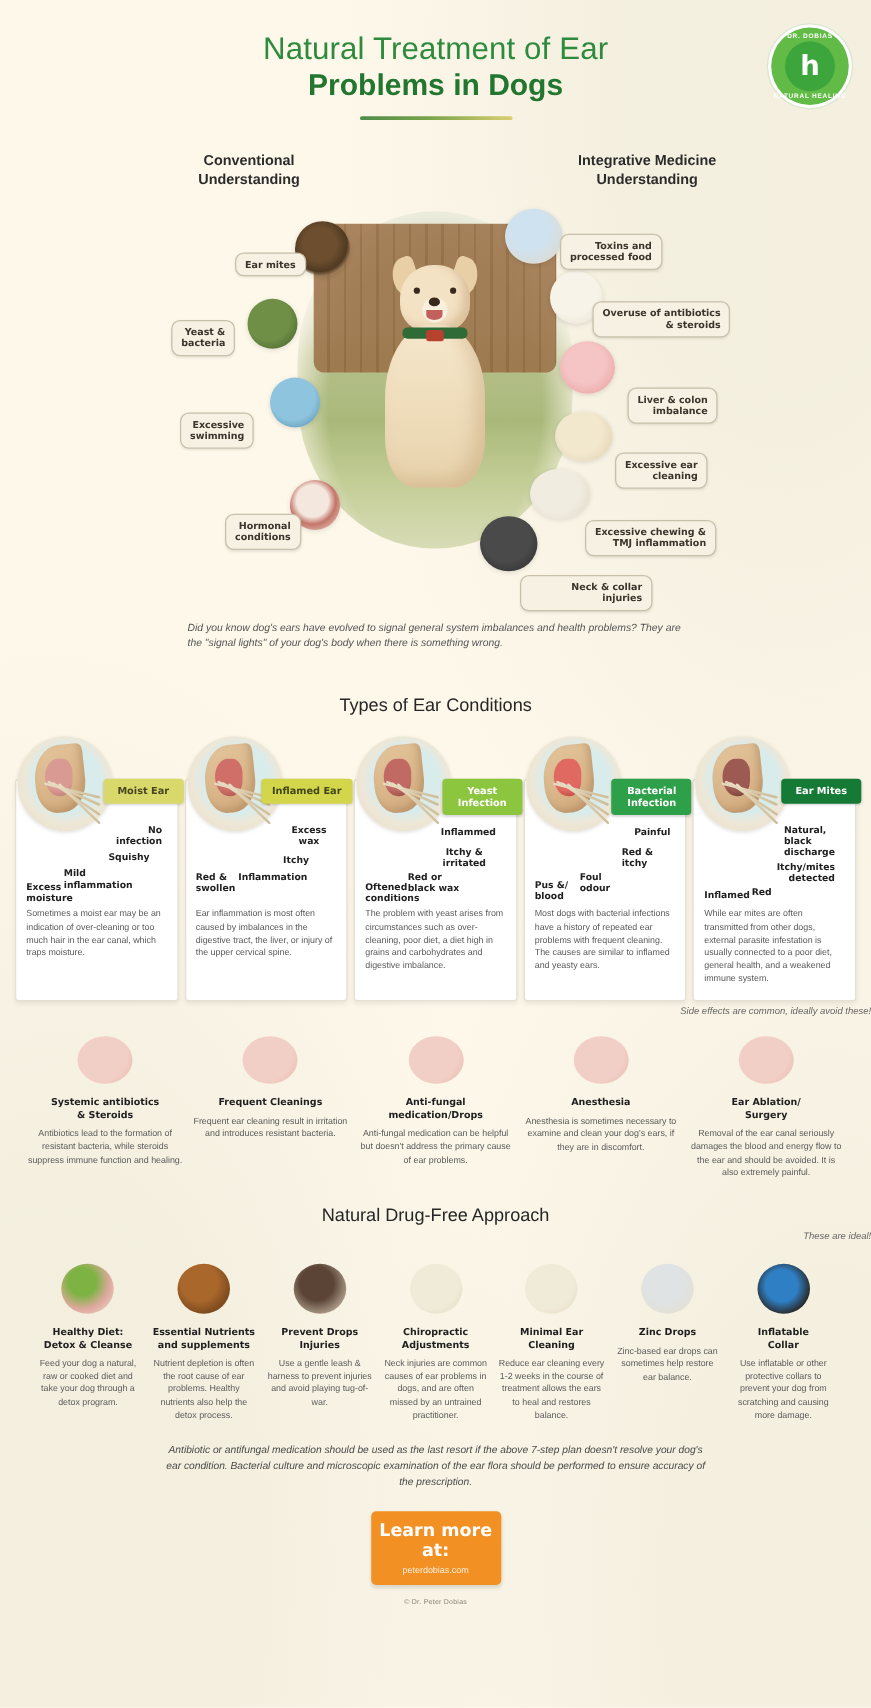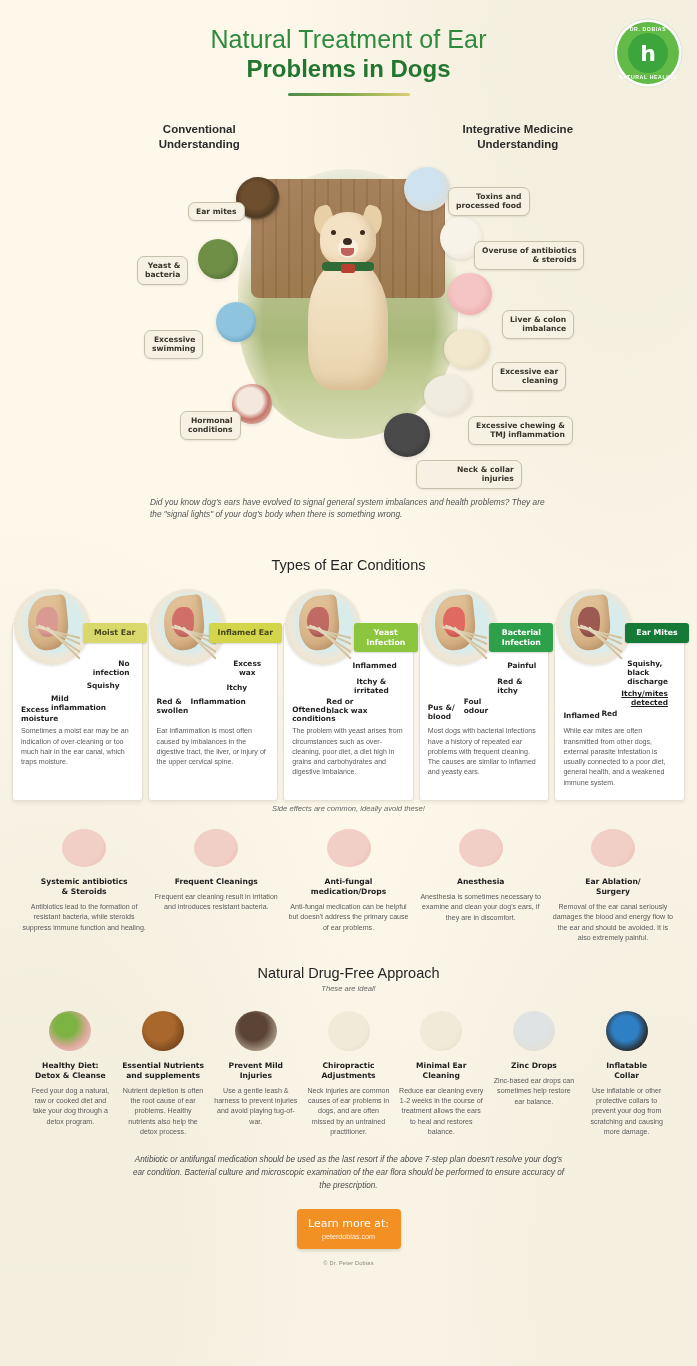--- a/index.html
+++ b/index.html
@@ -424,7 +424,7 @@
       <div class="sheet">
         <div class="sym-zone">
           <div class="sym" style="right:8px;top:0;">
-            <div>Squishy,</div>
+            <div>Natural,</div>
             <div>black</div>
             <div>discharge</div>
           </div>

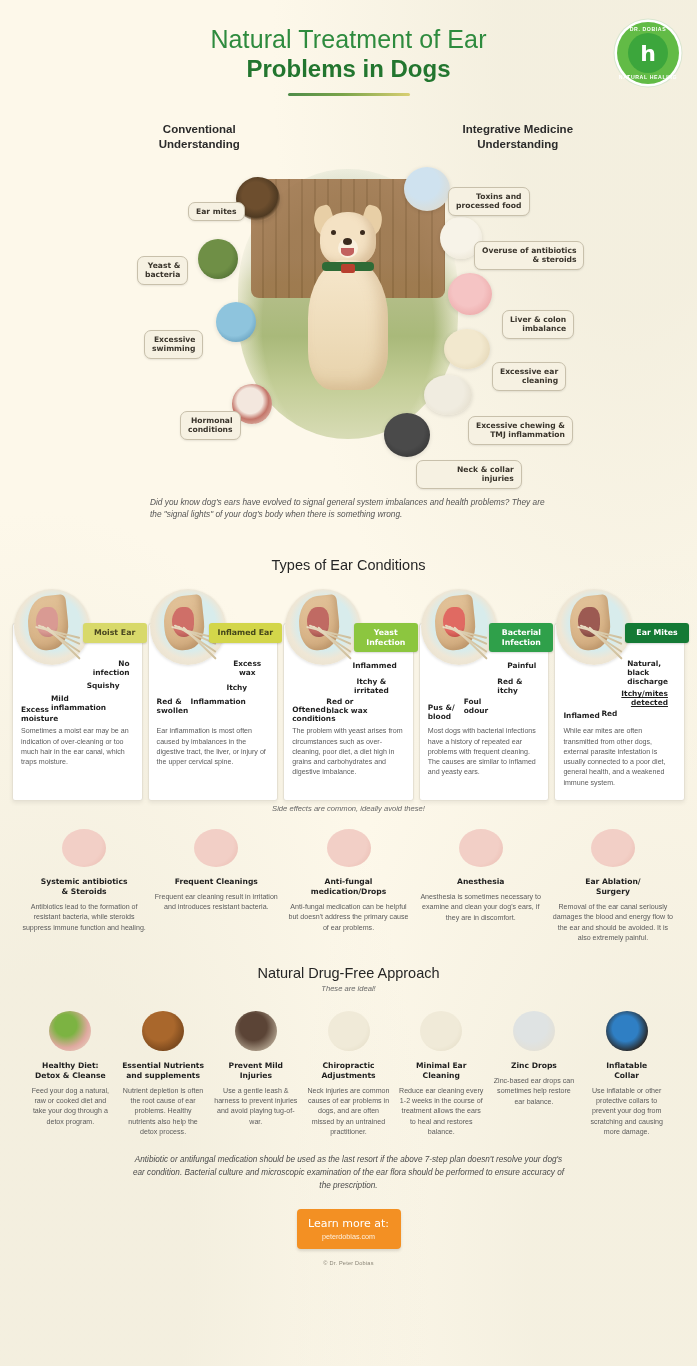--- a/index.html
+++ b/index.html
@@ -428,7 +428,7 @@
             <div>black</div>
             <div>discharge</div>
           </div>
-          <div class="sym" style="right:8px;top:30px;text-align:right;text-decoration:underline;">
+          <div class="sym" style="right:8px;top:30px;text-align:right;">
             <div>Itchy/mites</div>
             <div>detected</div>
           </div>

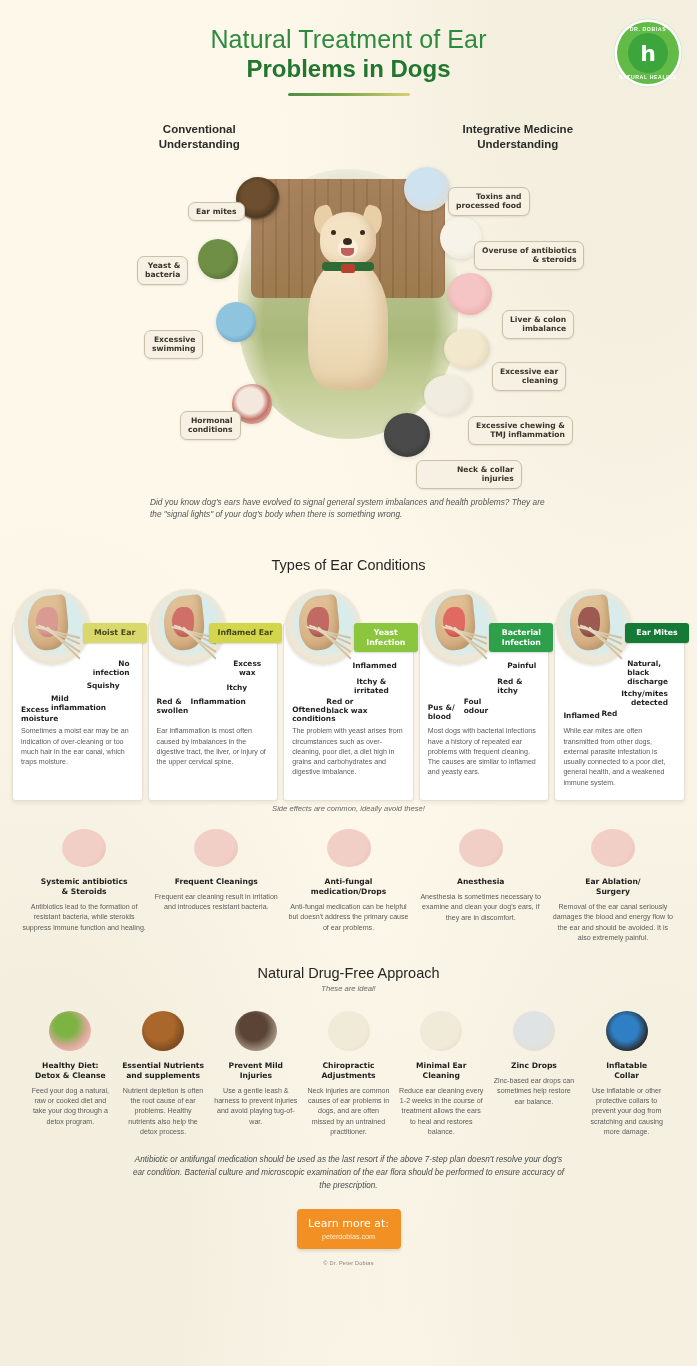--- a/index.html
+++ b/index.html
@@ -94,7 +94,7 @@
 
   
   .sec-h { text-align: center; font-size: 14.5px; font-weight: 400; color: #262626; }
-  .sec-sub { text-align: center; font-size: 7.6px; font-style: italic; color: #666; margin-top: 3px; }
+  .sec-sub { text-align: right; font-size: 7.6px; font-style: italic; color: #666; margin-top: 3px; }
 
   
   .cond-row { display: flex; gap: 5px; padding: 0 12px; margin-top: 16px; }

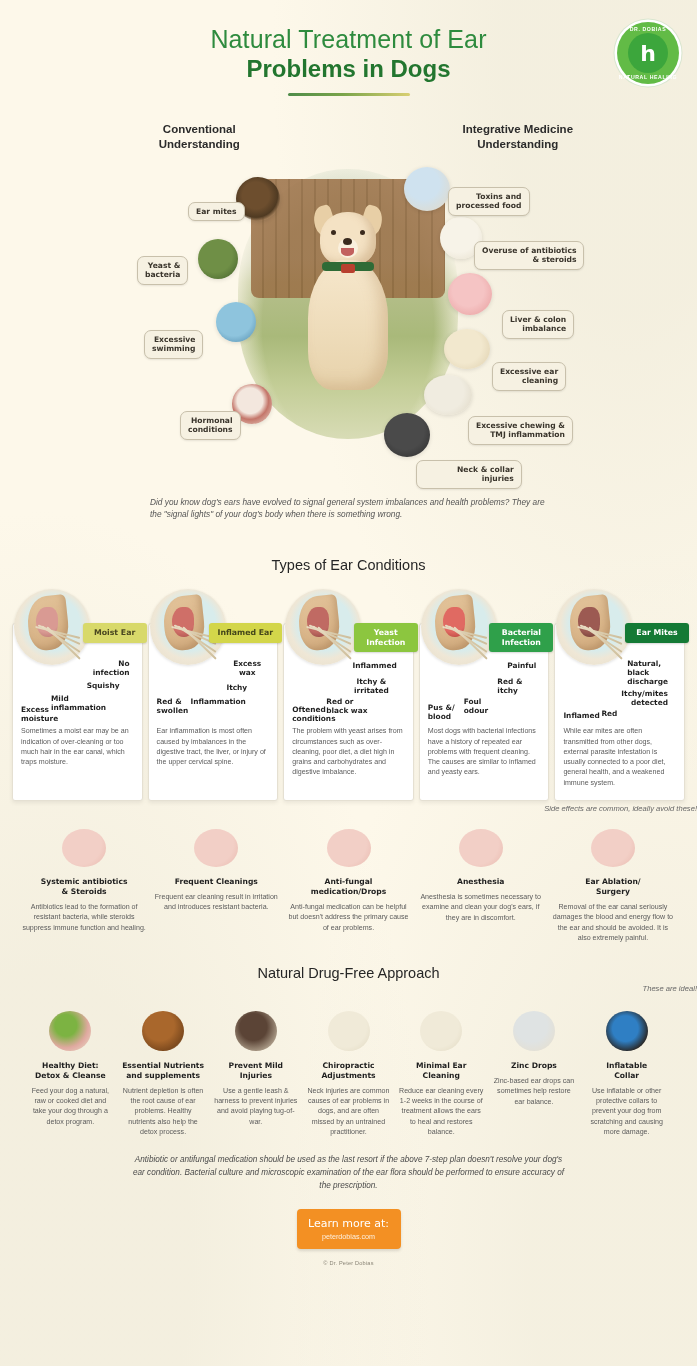--- a/index.html
+++ b/index.html
@@ -527,7 +527,7 @@
           <div class="blob" style="background:radial-gradient(circle at 44% 40%,#5b4436 0 40%,#e6dcc4 100%)"></div>
         </div>
       <div class="nname">
-        <div>Prevent Mild</div>
+        <div>Prevent Drops</div>
         <div>Injuries</div>
       </div>
       <div class="ndesc">Use a gentle leash &amp; harness to prevent injuries and avoid playing tug-of-war.</div>

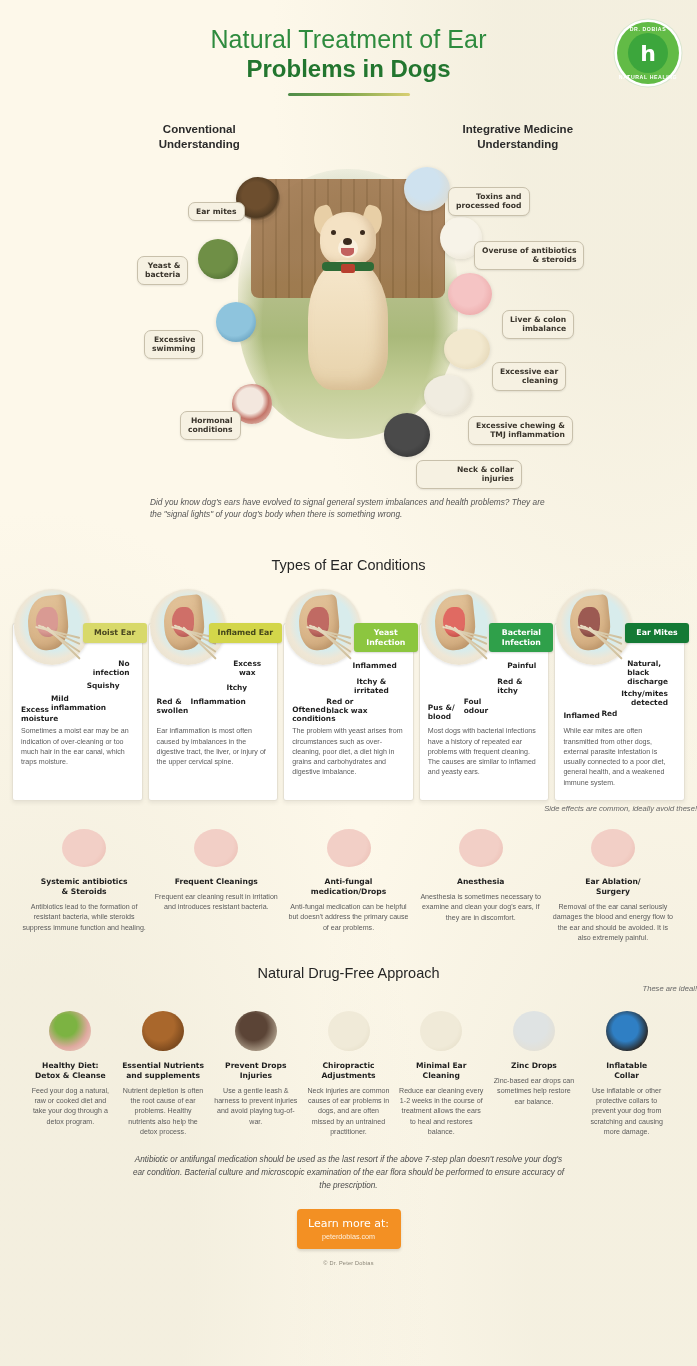--- a/index.html
+++ b/index.html
@@ -151,7 +151,7 @@
   .cta { display: block; width: 104px; margin: 16px auto 0; background: #f39023;
       border: none; border-radius: 4px; padding: 8px 6px; cursor: pointer;
       box-shadow: 0 2px 3px rgba(0,0,0,.12); }
-  .cta .l1 { color: #fff; font-size: 11px; font-weight: 400; font-family: "DejaVu Sans", sans-serif; }
+  .cta .l1 { color: #fff; font-size: 14px; font-weight: 700; font-family: "DejaVu Sans", sans-serif; }
   .cta .l2 { color: #fdf0df; font-size: 7.2px; margin-top: 2px; }
   .copy { text-align: center; font-size: 5.6px; color: #8a8577; margin-top: 11px; letter-spacing: .2px; }
 </style>

